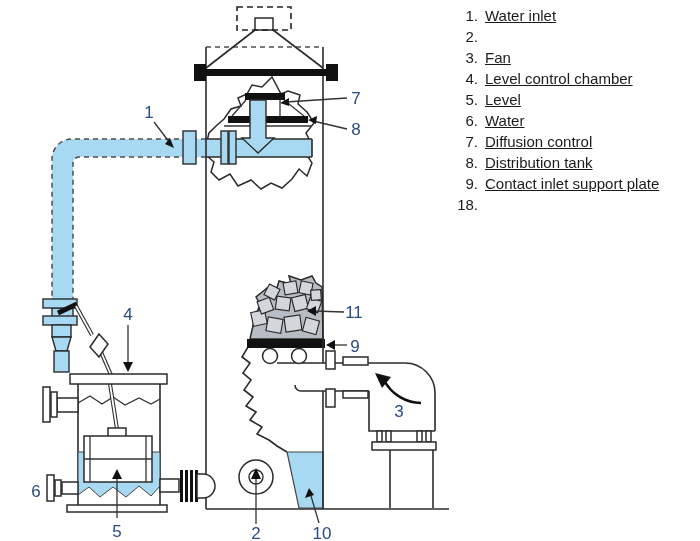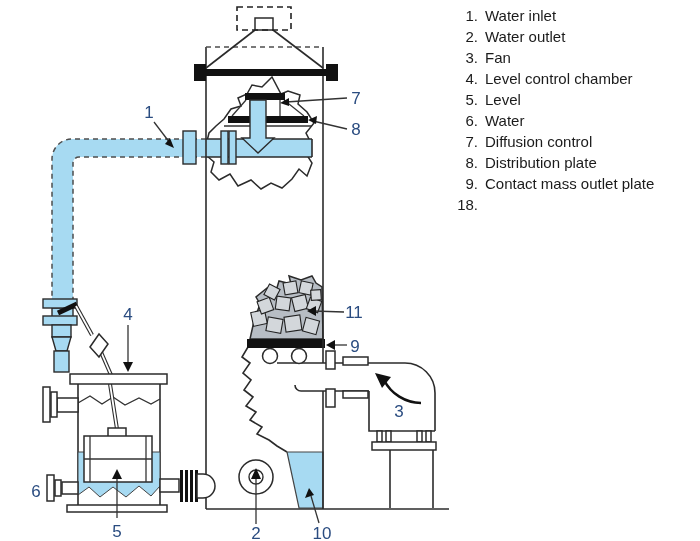--- a/index.html
+++ b/index.html
@@ -14,7 +14,7 @@
   }
   .legend-row{display:flex;}
   .legend-num{width:31px;text-align:right;flex:0 0 31px;}
-  .legend-text{padding-left:7px;white-space:nowrap;}
+  .legend-text{padding-left:7px;white-space:nowrap;text-decoration:underline;}
   .callout{fill:#2a4c80;font-size:17px;font-family:"Liberation Sans",sans-serif;}
   .ln{stroke:#2b2b2b;stroke-width:1.6;fill:none;}
   .thin{stroke:#333333;stroke-width:1.3;fill:none;}

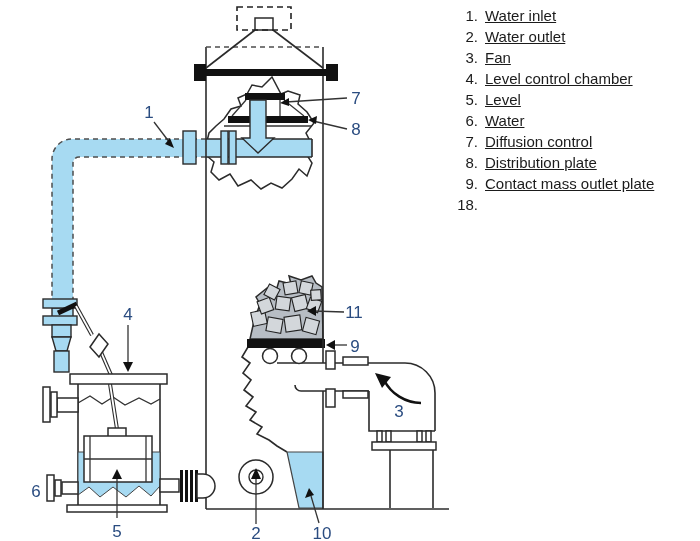--- a/index.html
+++ b/index.html
@@ -247,7 +247,6 @@
       </div>
     <div class="legend-row">
         <span class="legend-num">2.</span>
-        <span class="legend-text">Water outlet</span>
       </div>
     <div class="legend-row">
         <span class="legend-num">3.</span>

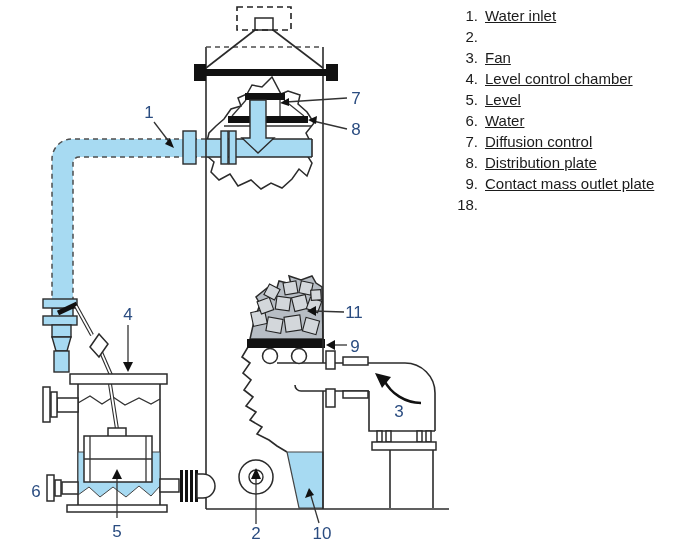--- a/index.html
+++ b/index.html
@@ -270,7 +270,7 @@
       </div>
     <div class="legend-row">
         <span class="legend-num">8.</span>
-        <span class="legend-text">Distribution plate</span>
+        <span class="legend-text">Distribution tank</span>
       </div>
     <div class="legend-row">
         <span class="legend-num">9.</span>

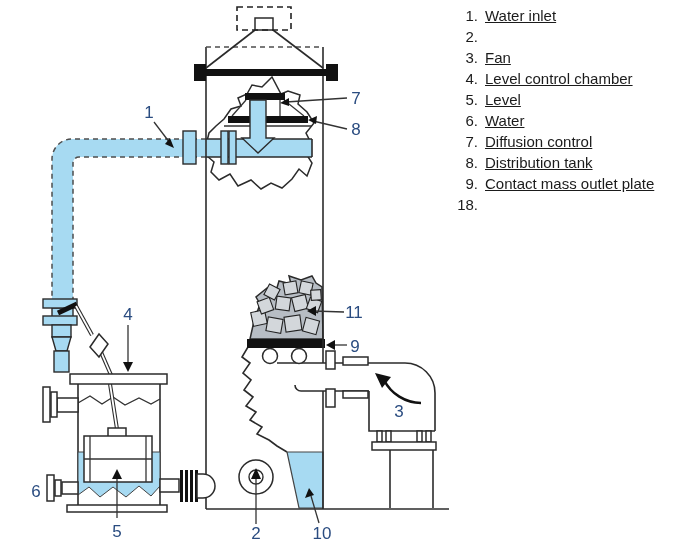--- a/index.html
+++ b/index.html
@@ -274,7 +274,7 @@
       </div>
     <div class="legend-row">
         <span class="legend-num">9.</span>
-        <span class="legend-text">Contact mass outlet plate</span>
+        <span class="legend-text">Contact inlet support plate</span>
       </div>
     <div class="legend-row">
         <span class="legend-num">18.</span>

